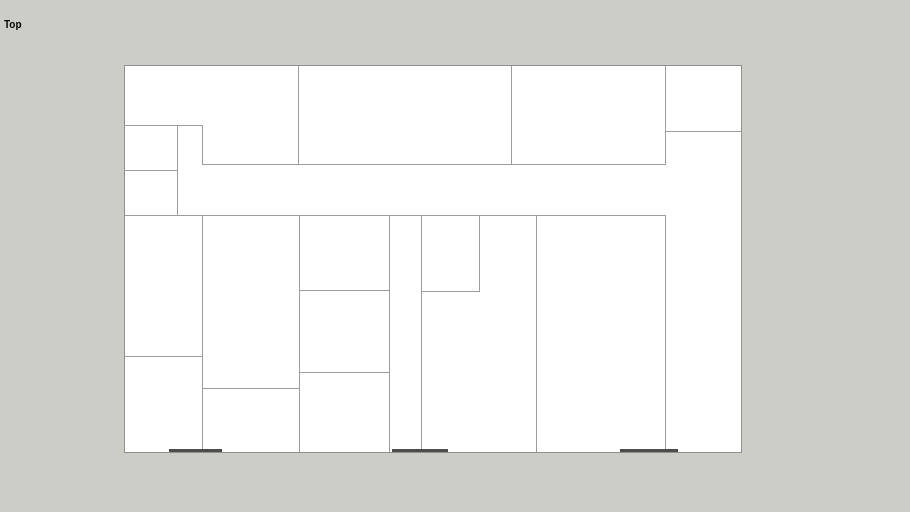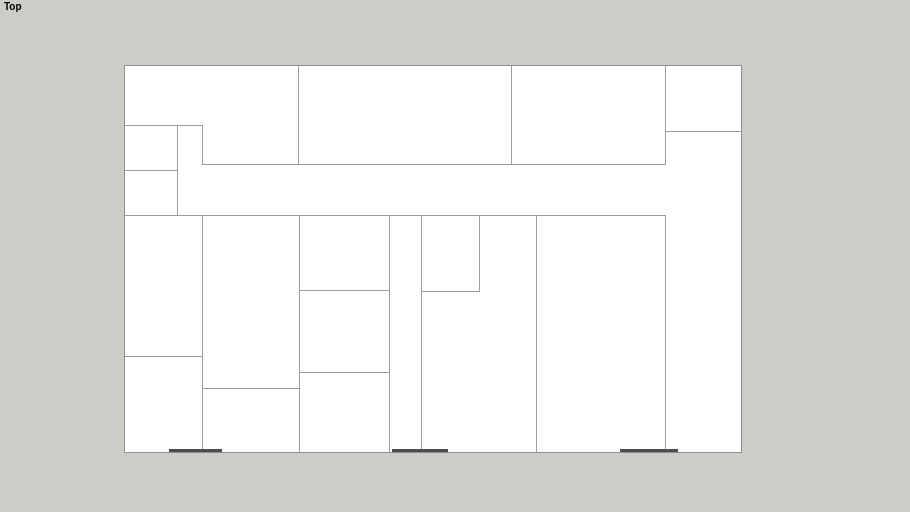--- a/index.html
+++ b/index.html
@@ -38,7 +38,7 @@
 <body>
 
 <div class="viewport" style="background: rgb(204, 205, 198);">
-  <span class="view-label" style="color: rgb(0, 0, 0);">Top</span>
+  <span class="view-label" style="color: rgb(0, 0, 0); margin-top: 18px;">Top</span>
   <div class="plan" style="left: 124px; top: 65px; width: 616px; height: 386px; background: rgb(255, 255, 255); border-color: rgb(143, 143, 143);">
       <div class="wall" style="left: 173px; top: 0px; width: 1px; height: 98px; background: rgb(157, 157, 157);"></div>
       <div class="wall" style="left: 386px; top: 0px; width: 1px; height: 98px; background: rgb(157, 157, 157);"></div>

